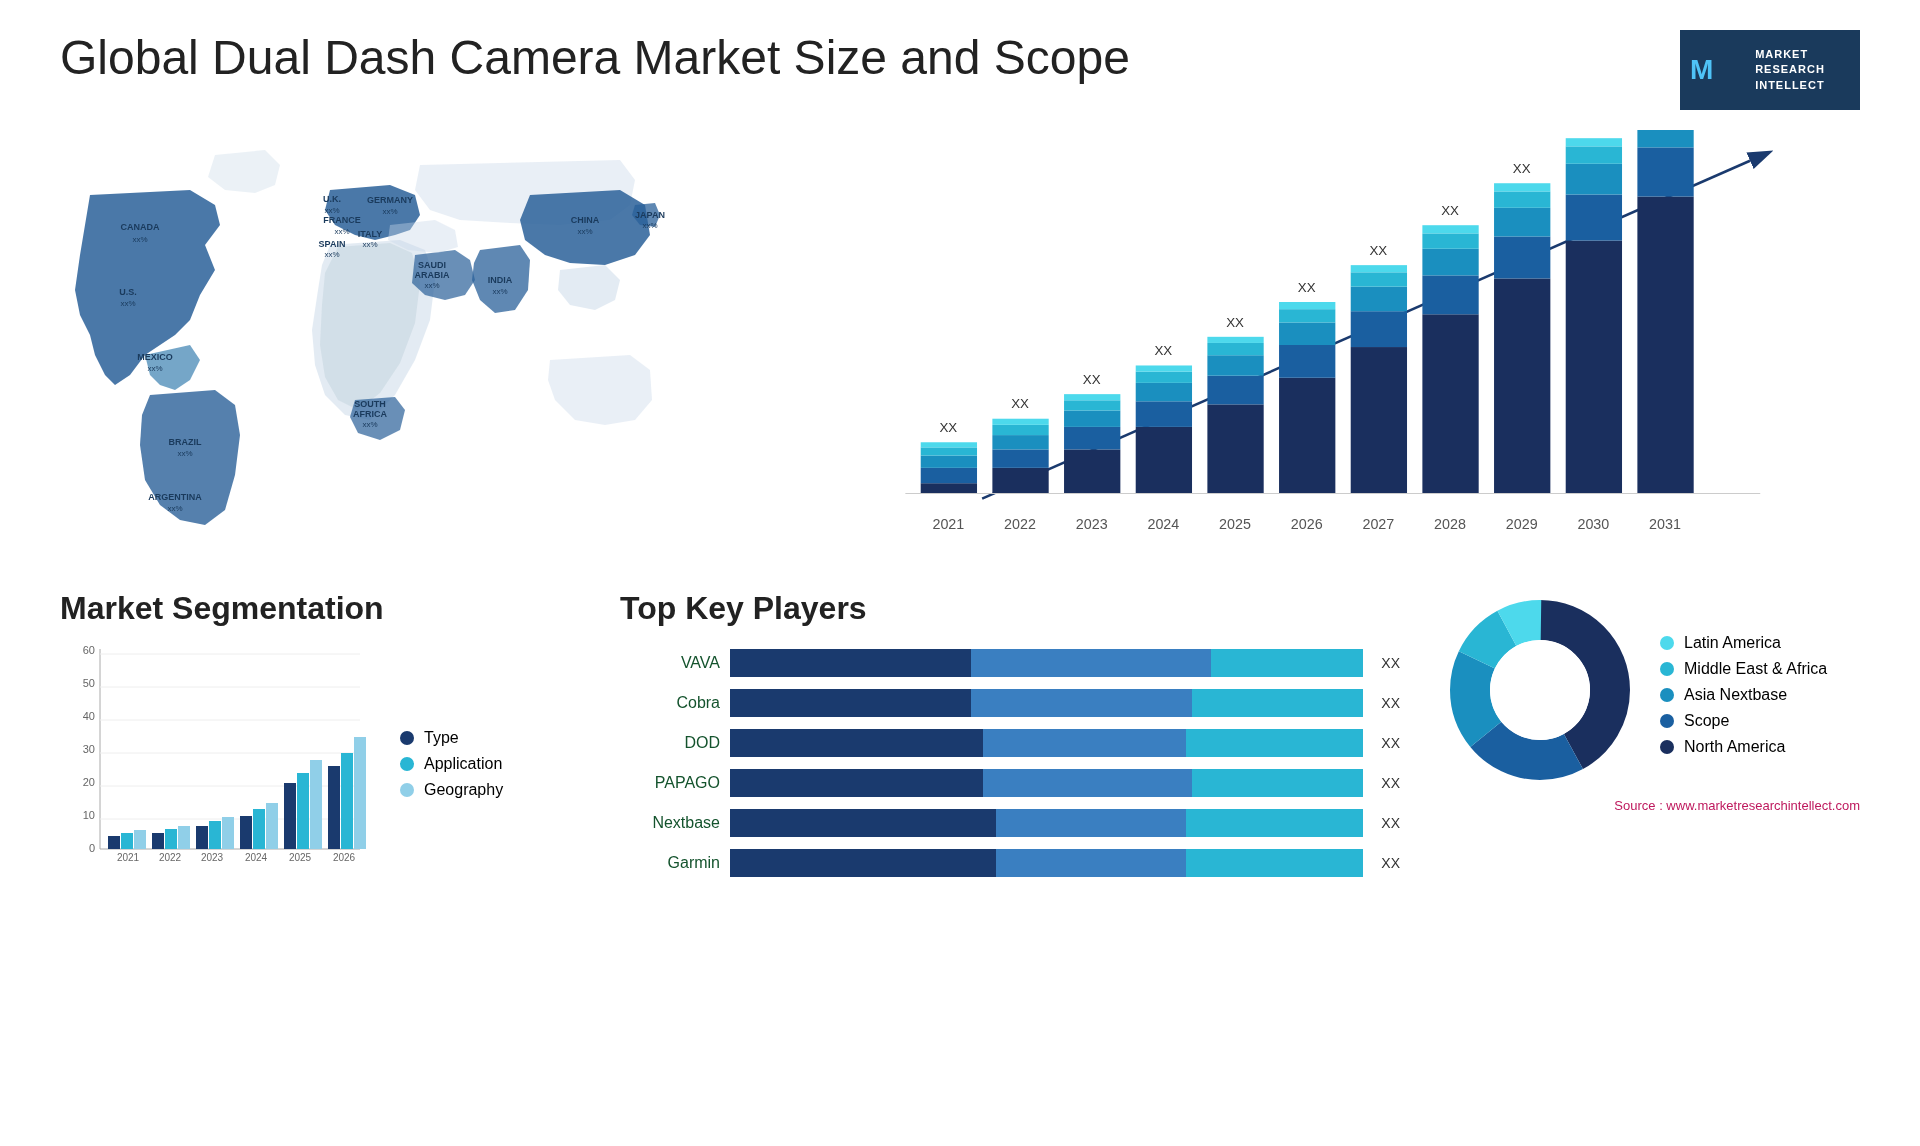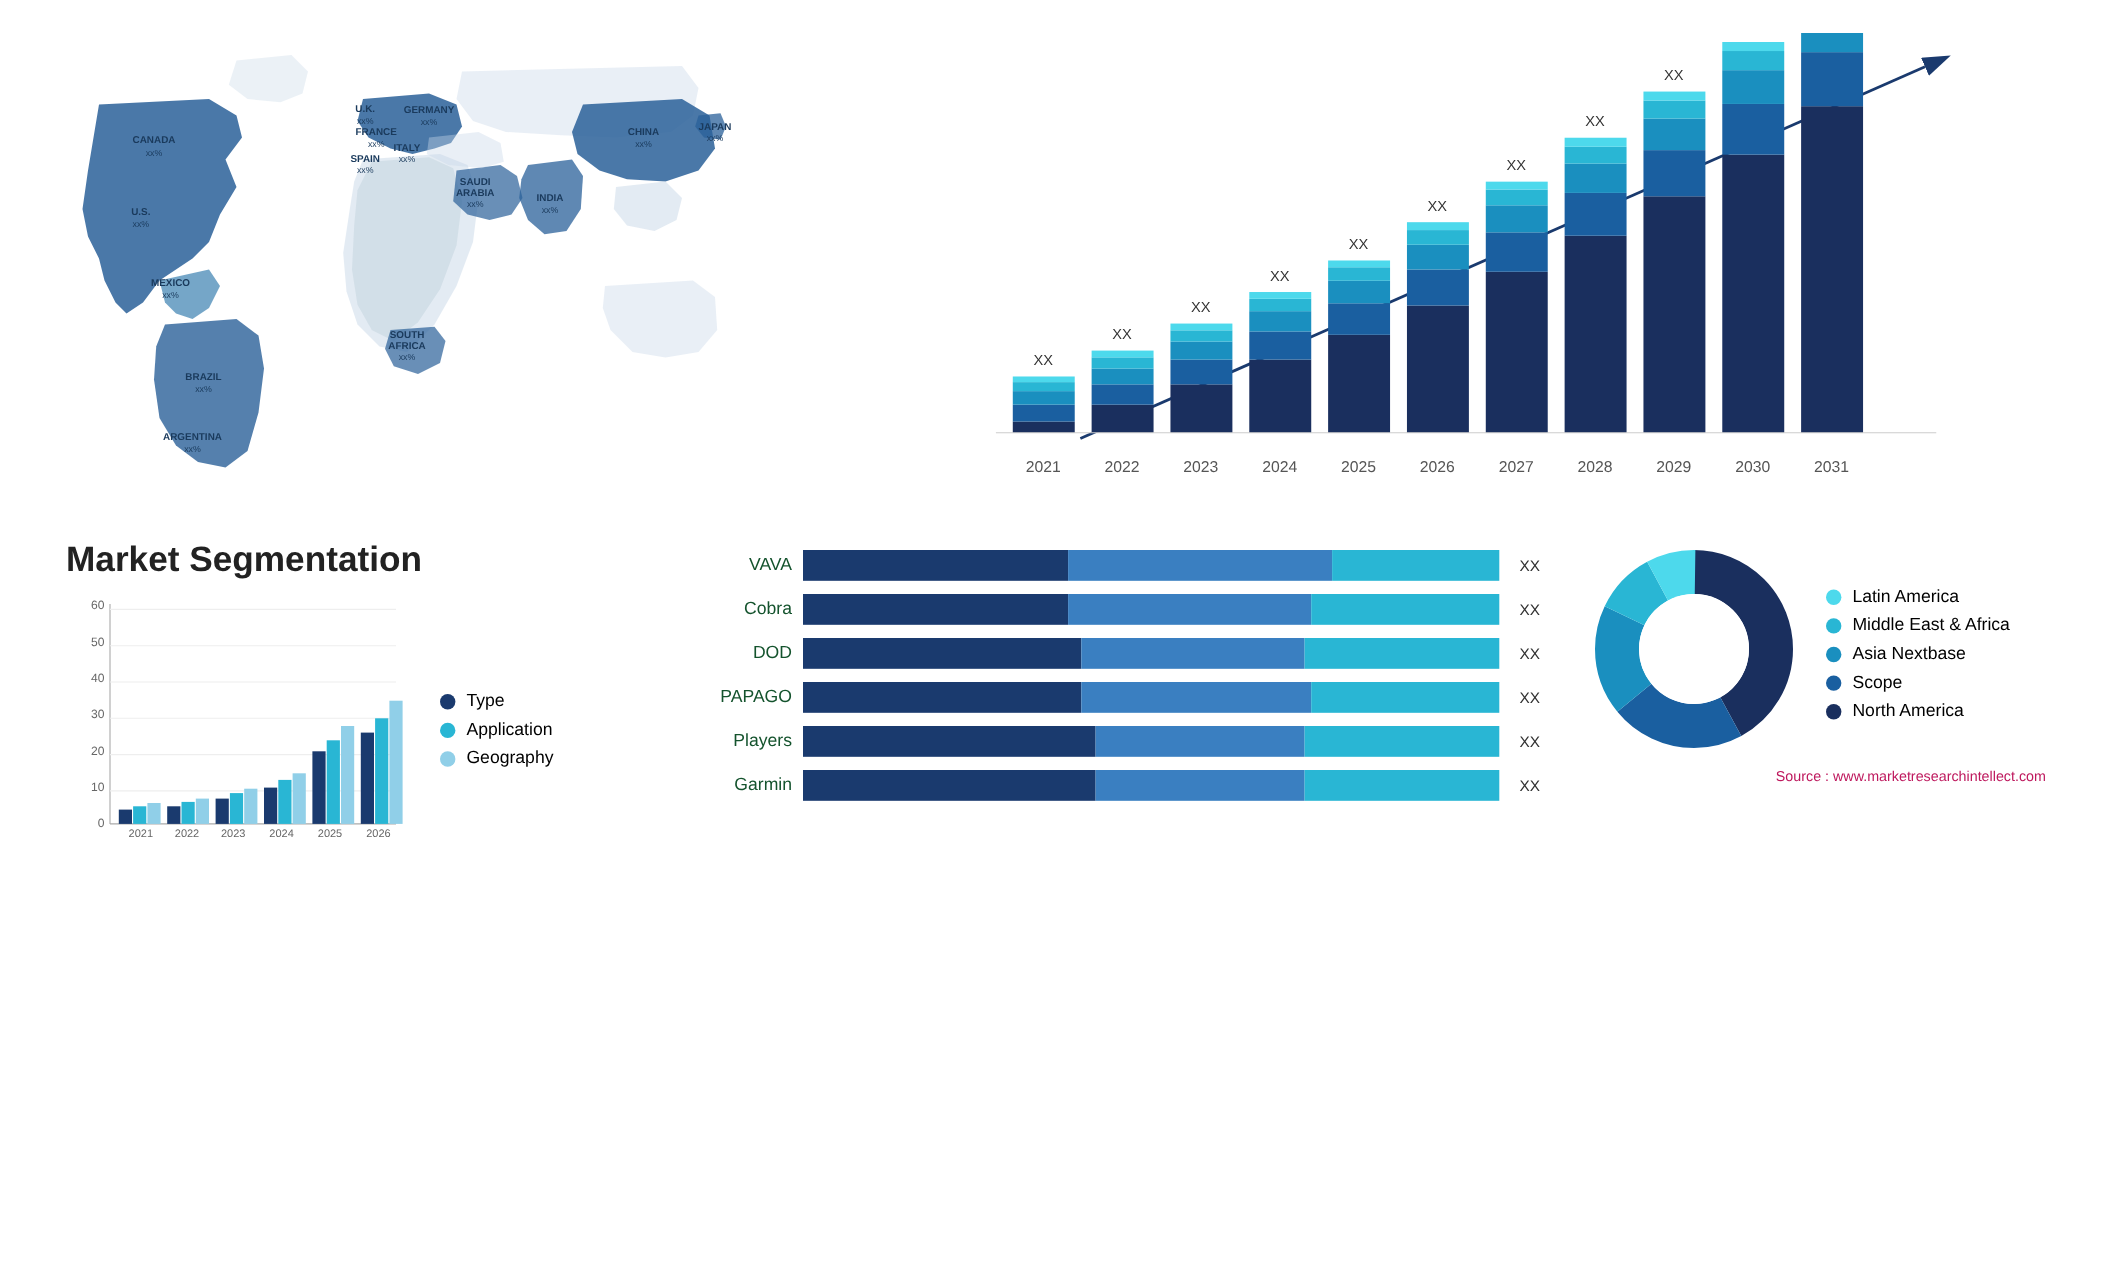--- a/index.html
+++ b/index.html
@@ -179,6 +179,17 @@
 
 <div class="page">
 
+  <div class="header">
+    <h1 class="page-title">Global Dual Dash Camera Market Size and Scope</h1>
+    <div class="logo-box">
+      <span class="logo-m">M</span>
+      <div class="logo-text">
+        <div>MARKET</div>
+        <div>RESEARCH</div>
+        <div>INTELLECT</div>
+      </div>
+    </div>
+  </div>
 
   <div class="top-section">
 

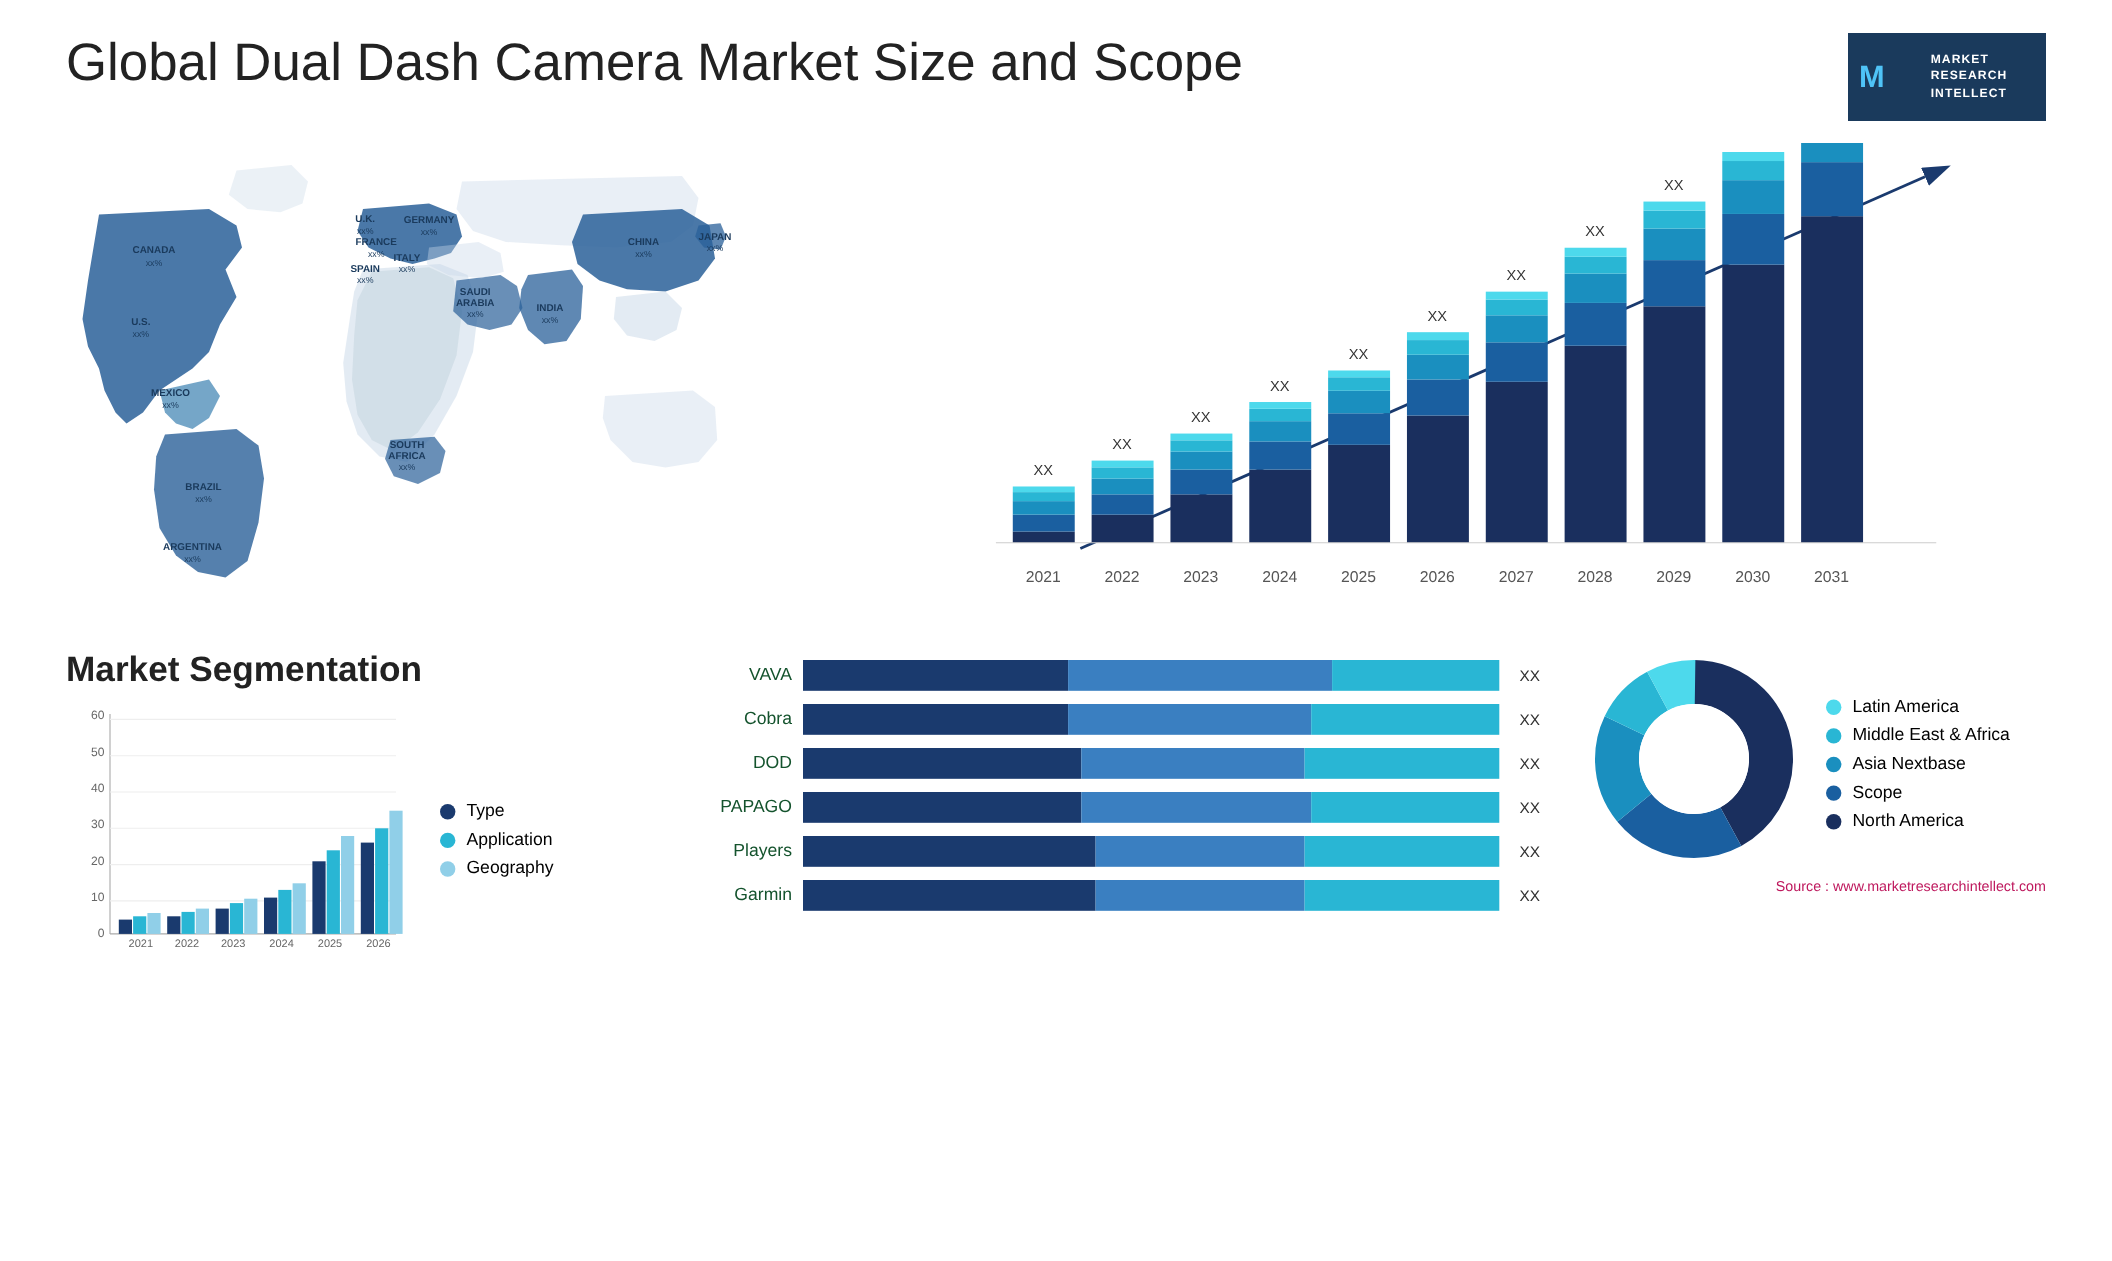--- a/index.html
+++ b/index.html
@@ -454,6 +454,7 @@
     </div>
 
     <div class="key-players-container">
+      <div class="section-title">Top Key Players</div>
 
       <div style="padding: 10px 0;">
 

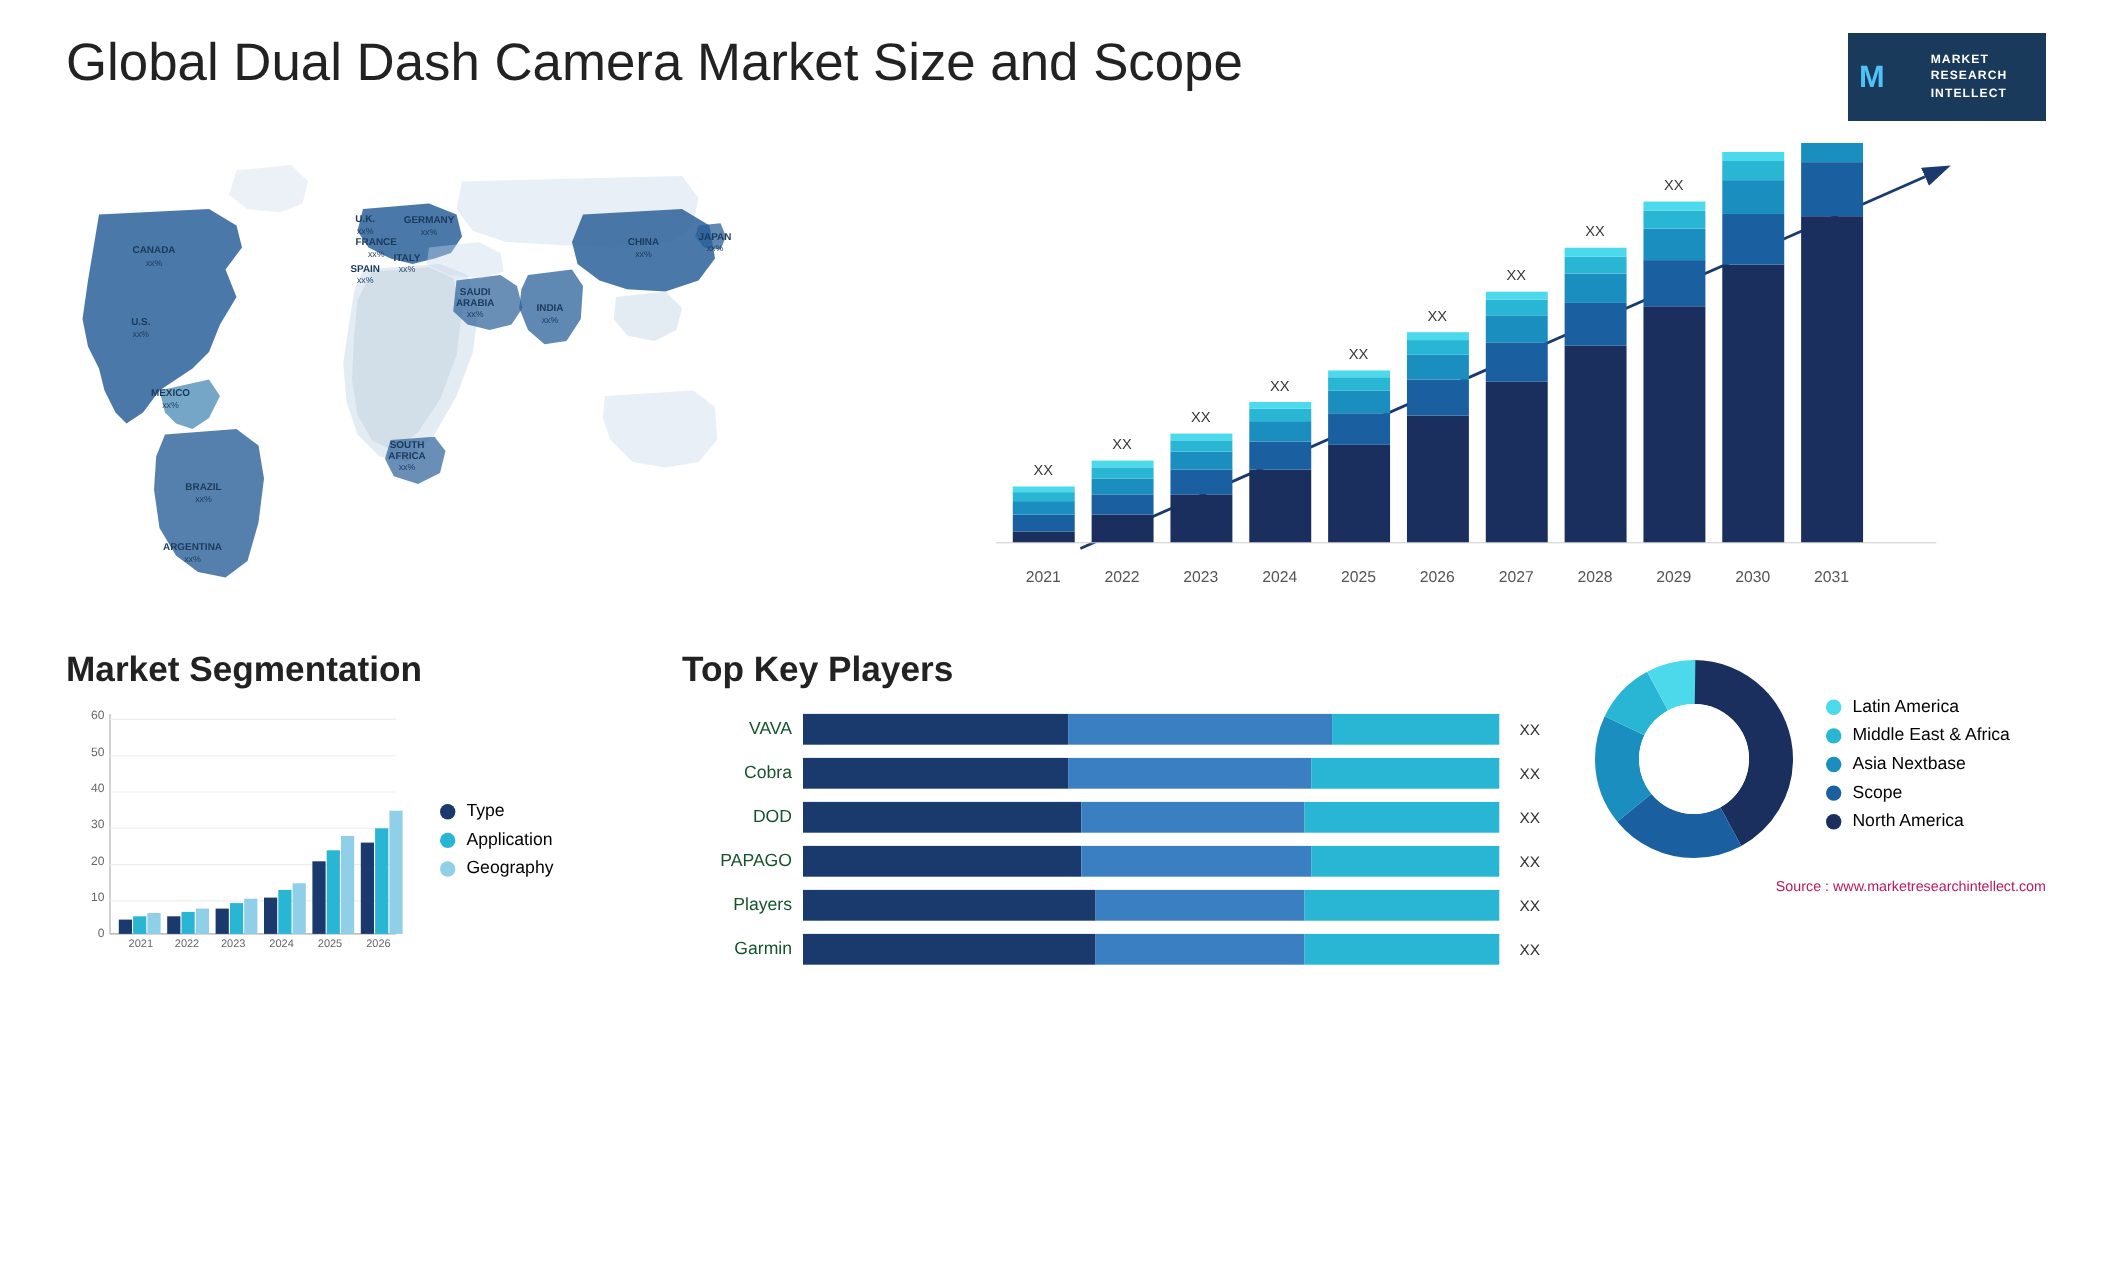--- a/index.html
+++ b/index.html
@@ -499,7 +499,7 @@
         </div>
 
         <div class="player-row">
-          <div class="player-name">Players</div>
+          <div class="player-name">Nextbase</div>
           <div class="player-bar-wrap">
             <div class="player-bar-seg" style="width:42%;background:#1a3a6e;"></div>
             <div class="player-bar-seg" style="width:30%;background:#3a7fc1;"></div>

